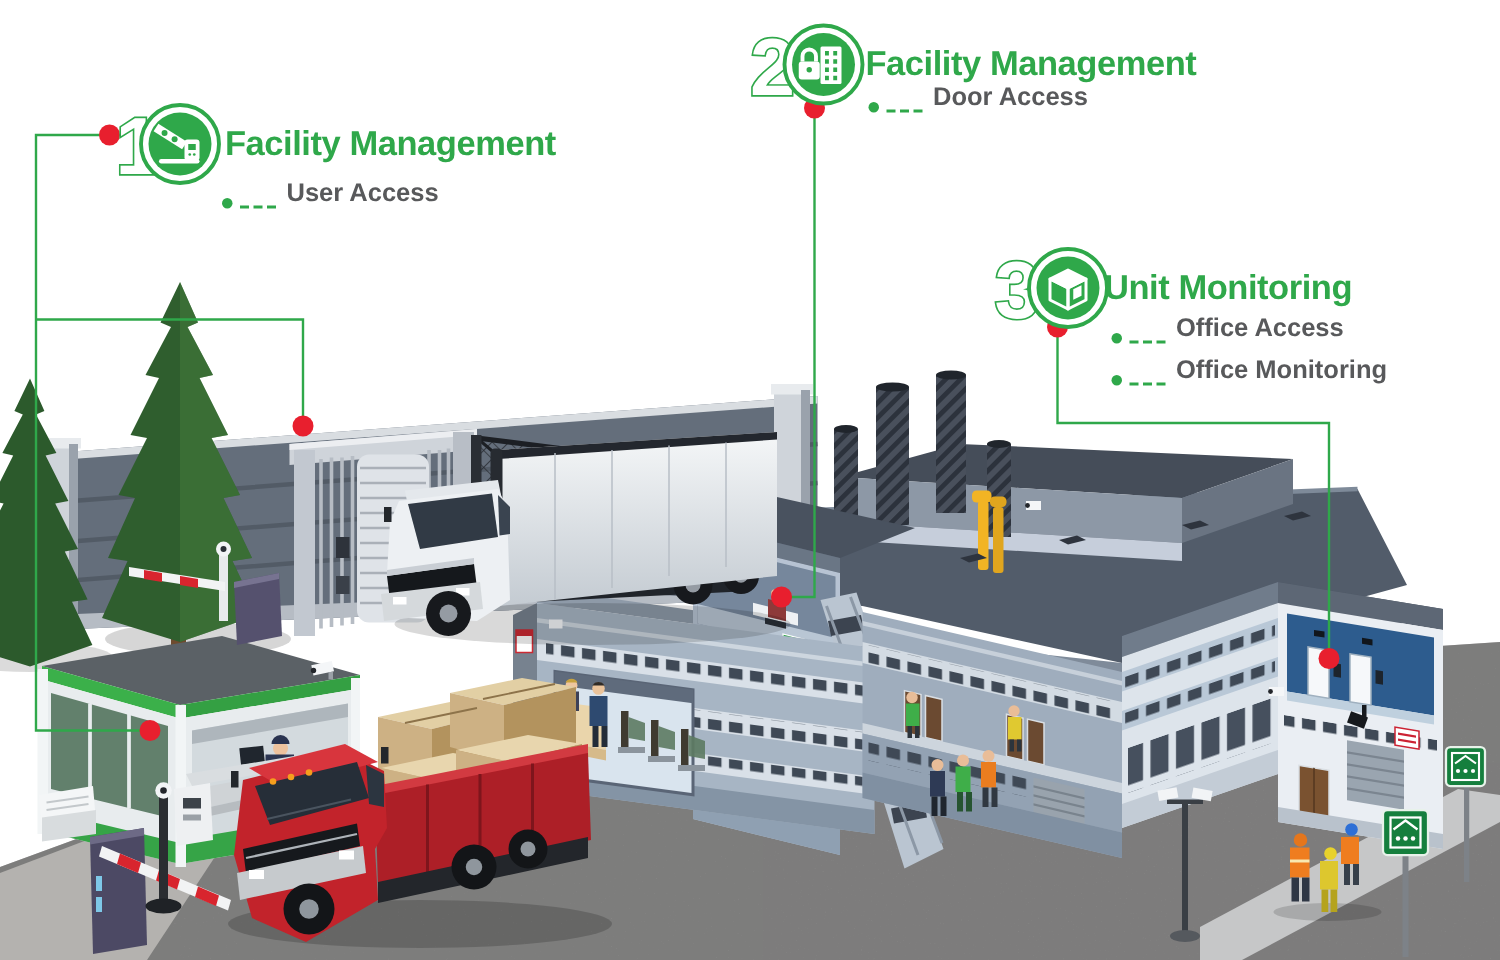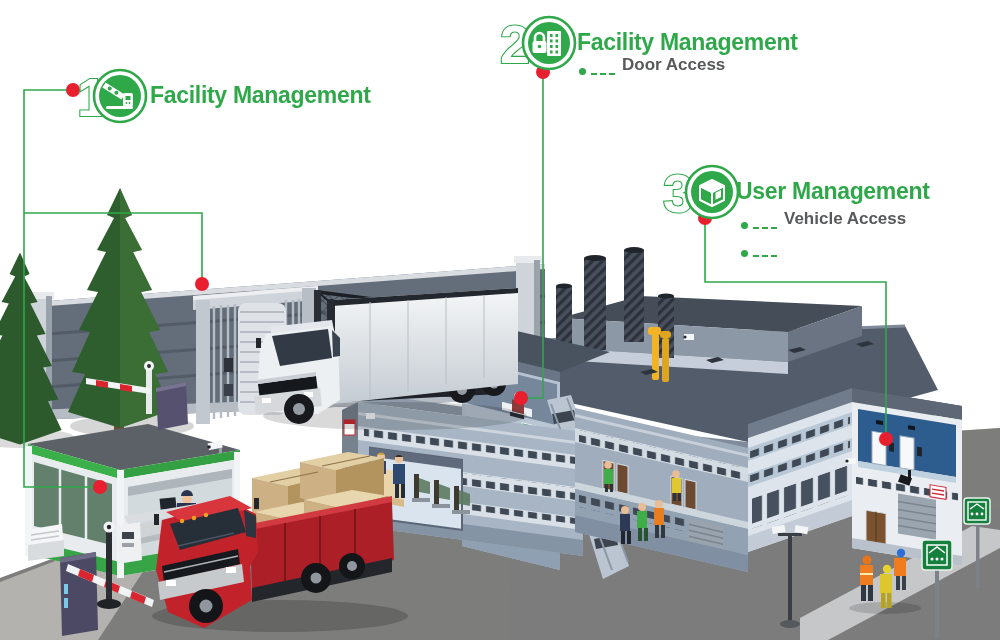--- a/index.html
+++ b/index.html
@@ -575,6 +575,11 @@
   </svg>
   <div class="title" style="left:150px;top:82px">Facility Management</div>
   <div class="items" style="left:148px;top:121px">
+    <div class="item">
+        <span class="dot"></span>
+        <span class="dash"></span>
+        <span class="lbl">User Access</span>
+      </div>
   </div>
 </div>
 

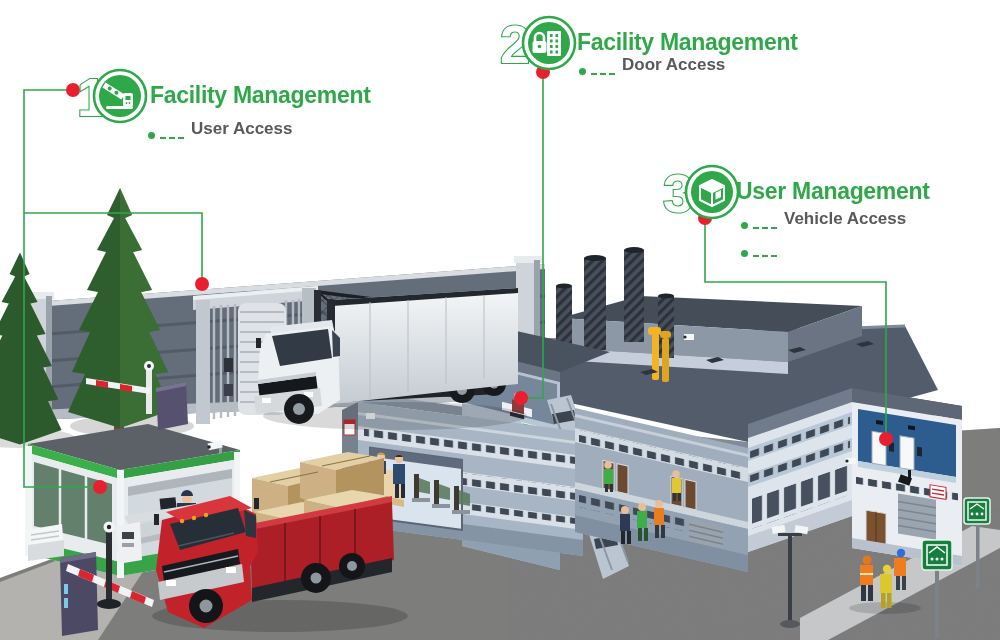--- a/index.html
+++ b/index.html
@@ -627,7 +627,7 @@
       <rect x="3.5" y="1.5" width="5.5" height="7" fill="#fff" stroke="none" transform="skewY(-26)"></rect>
     </g>
   </svg>
-  <div class="title" style="left:736px;top:178px">User Management</div>
+  <div class="title" style="left:736px;top:178px">Unit Monitoring</div>
   <div class="items" style="left:741px;top:211px">
     <div class="item">
         <span class="dot"></span>

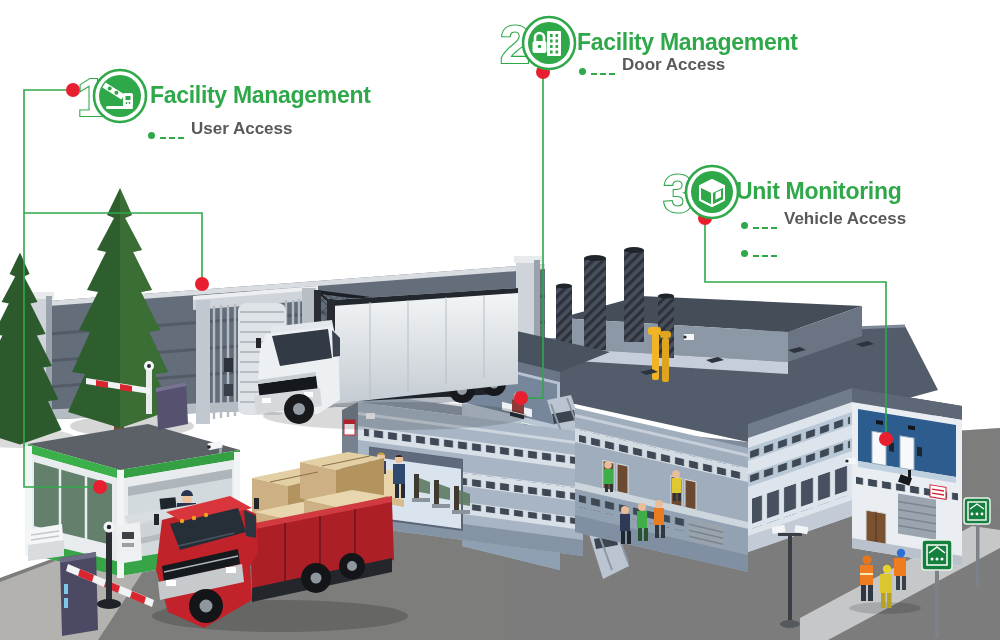--- a/index.html
+++ b/index.html
@@ -632,7 +632,7 @@
     <div class="item">
         <span class="dot"></span>
         <span class="dash"></span>
-        <span class="lbl">Vehicle Access</span>
+        <span class="lbl">Office Access</span>
       </div>
     <div class="item">
         <span class="dot"></span>

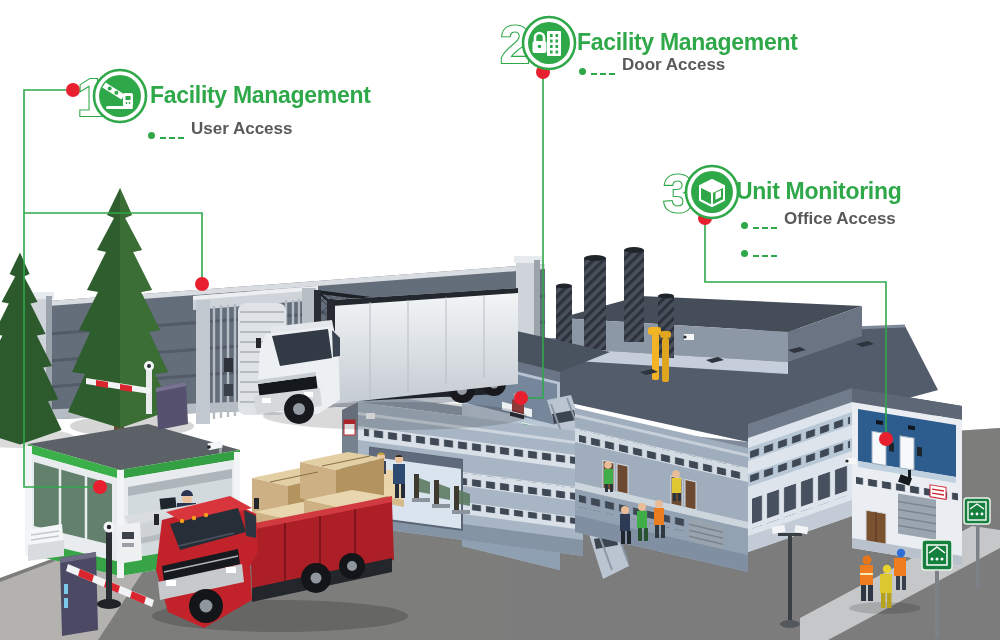--- a/index.html
+++ b/index.html
@@ -637,6 +637,7 @@
     <div class="item">
         <span class="dot"></span>
         <span class="dash"></span>
+        <span class="lbl">Office Monitoring</span>
       </div>
   </div>
 </div>

